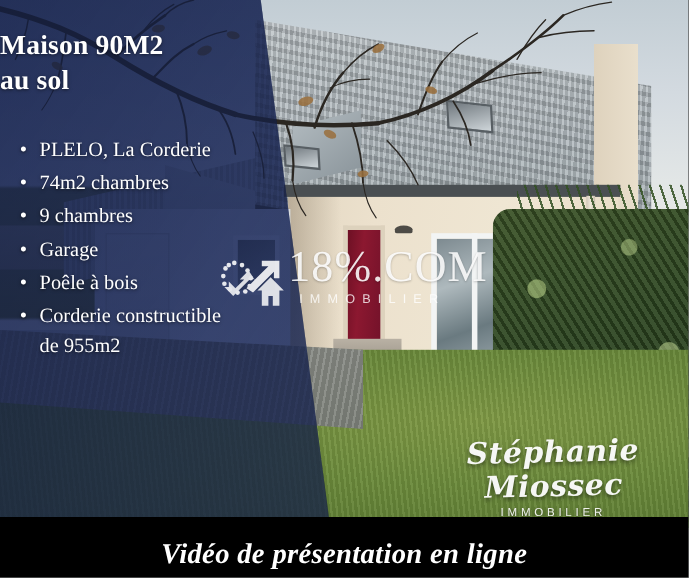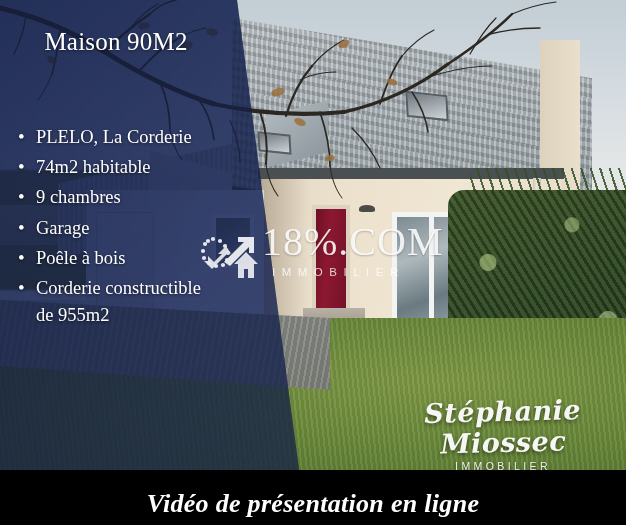--- a/index.html
+++ b/index.html
@@ -192,8 +192,8 @@
   
   .headline {
     position:absolute; left:0; top:26px; width:232px;
-    color:#fff; text-align:center;
-    font-size:25px; line-height:1.26; font-weight:400;
+    color:#fff; text-align:left;
+    font-size:25px; line-height:1.26; font-weight:700;
     letter-spacing:.2px;
     text-shadow:0 1px 3px rgba(0,0,0,.55);
   }

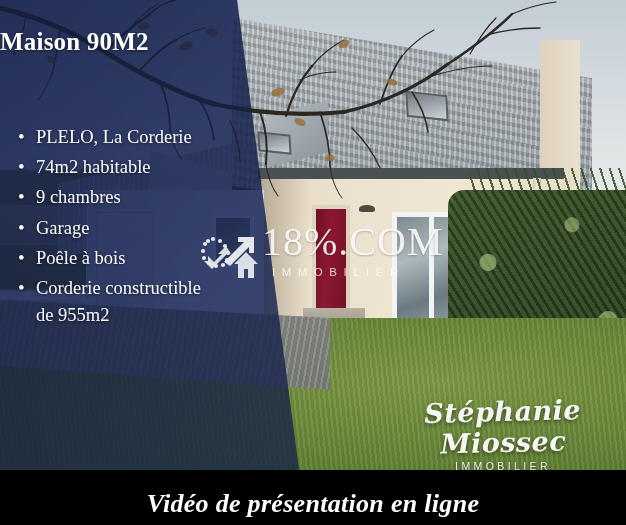--- a/index.html
+++ b/index.html
@@ -359,6 +359,7 @@
 
   <div class="headline">
     <span>Maison 90M2</span>
+    <span class="l2">au sol</span>
   </div>
 
   <div class="bullets">

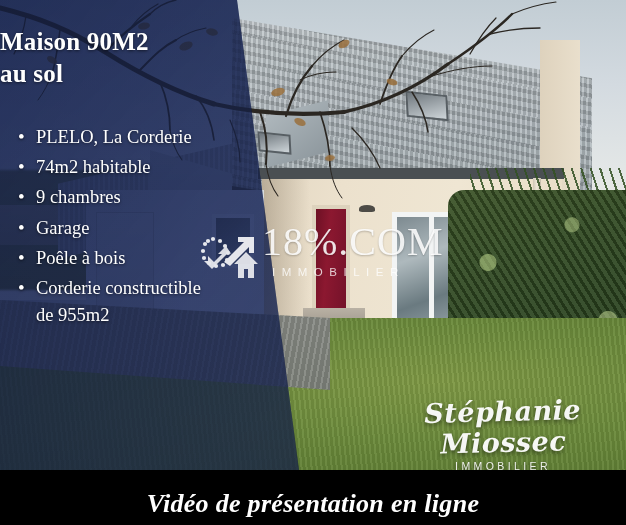--- a/index.html
+++ b/index.html
@@ -368,7 +368,7 @@
         <span>PLELO, La Corderie</span>
       </li>
       <li>
-        <span>74m2 habitable</span>
+        <span>74m2 chambres</span>
       </li>
       <li>
         <span>9 chambres</span>

